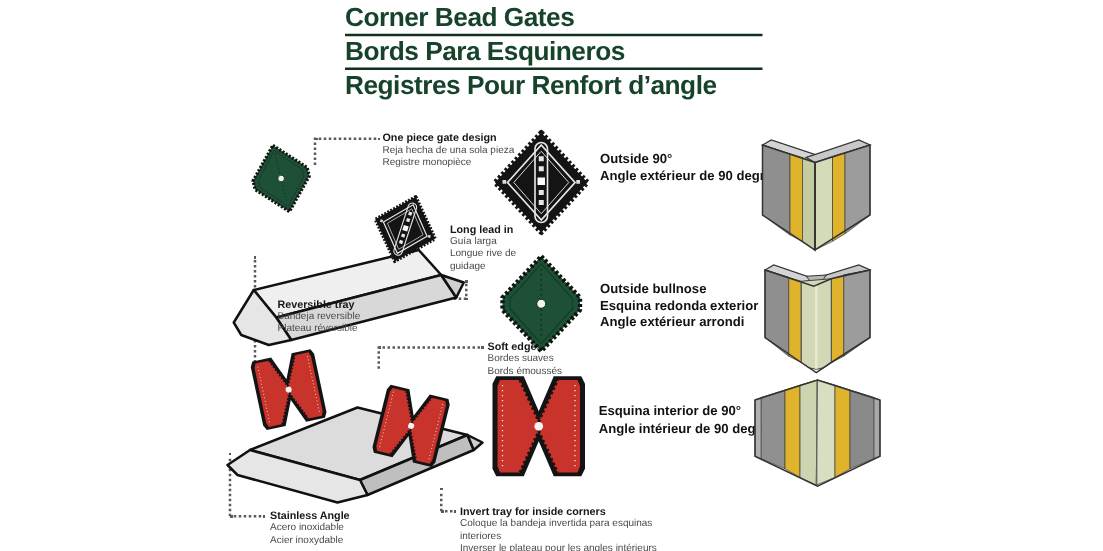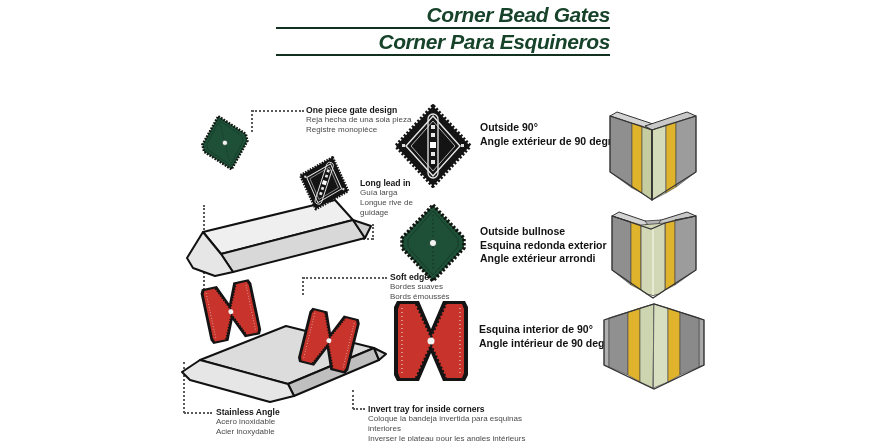--- a/index.html
+++ b/index.html
@@ -6,8 +6,8 @@
   #stage{position:relative;width:882px;height:441px;background:#ffffff;overflow:hidden;
          font-family:"Liberation Sans",sans-serif;}
   
-  .hdr{position:absolute;left:276px;top:2px;width:334px;text-align:right;
-       color:#17432b;font-weight:bold;font-style:italic;letter-spacing:-0.4px;}
+  .hdr{position:absolute;left:276px;top:2px;width:334px;text-align:left;
+       color:#17432b;font-weight:bold;letter-spacing:-0.4px;}
   .hdr-line{font-size:21px;line-height:25px;white-space:nowrap;}
   .hdr-rule{border-bottom:2px solid #12301f;}
   

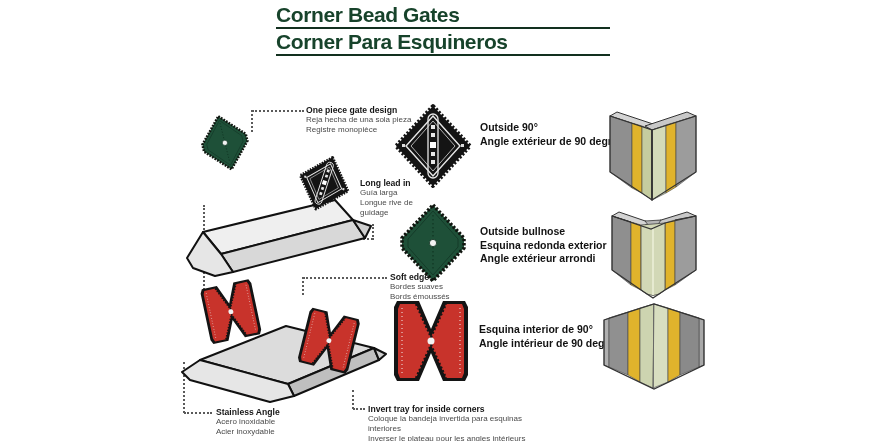--- a/index.html
+++ b/index.html
@@ -61,7 +61,7 @@
 
   <div class="hdr">
     <div class="hdr-line hdr-rule">Corner Bead Gates</div>
-    <div class="hdr-line hdr-rule">Corner Para Esquineros</div>
+    <div class="hdr-line hdr-rule">Bords Para Esquineros</div>
   </div>
 
   <div class="dot-v" style="left:251px;top:110px;height:22px;"></div>

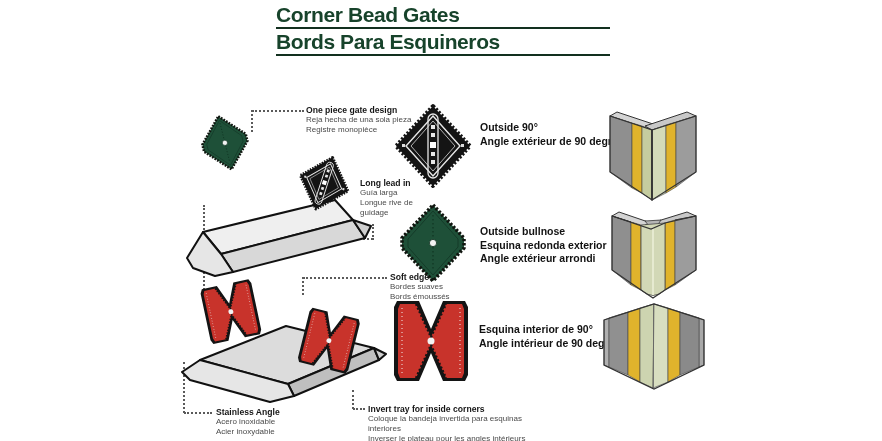--- a/index.html
+++ b/index.html
@@ -62,6 +62,7 @@
   <div class="hdr">
     <div class="hdr-line hdr-rule">Corner Bead Gates</div>
     <div class="hdr-line hdr-rule">Bords Para Esquineros</div>
+    <div class="hdr-line">Registres Pour Renfort d’angle</div>
   </div>
 
   <div class="dot-v" style="left:251px;top:110px;height:22px;"></div>

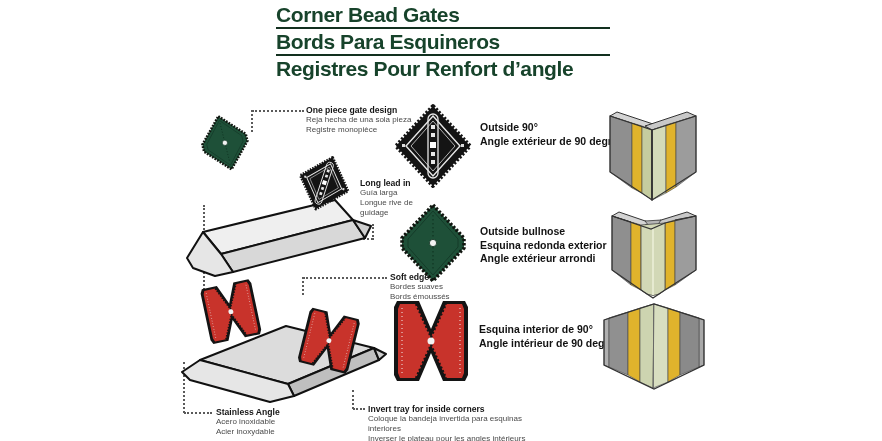--- a/index.html
+++ b/index.html
@@ -116,6 +116,11 @@
     <div>Longue rive de guidage</div>
   </div>
 
+  <div class="callout" style="left:222px;top:238px;width:110px;">
+    <span class="b">Reversible tray</span>
+    <div>Bandeja reversible</div>
+    <div>Plateau réversible</div>
+  </div>
 
   <div class="callout" style="left:390px;top:272px;width:90px;">
     <span class="b">Soft edges</span>

